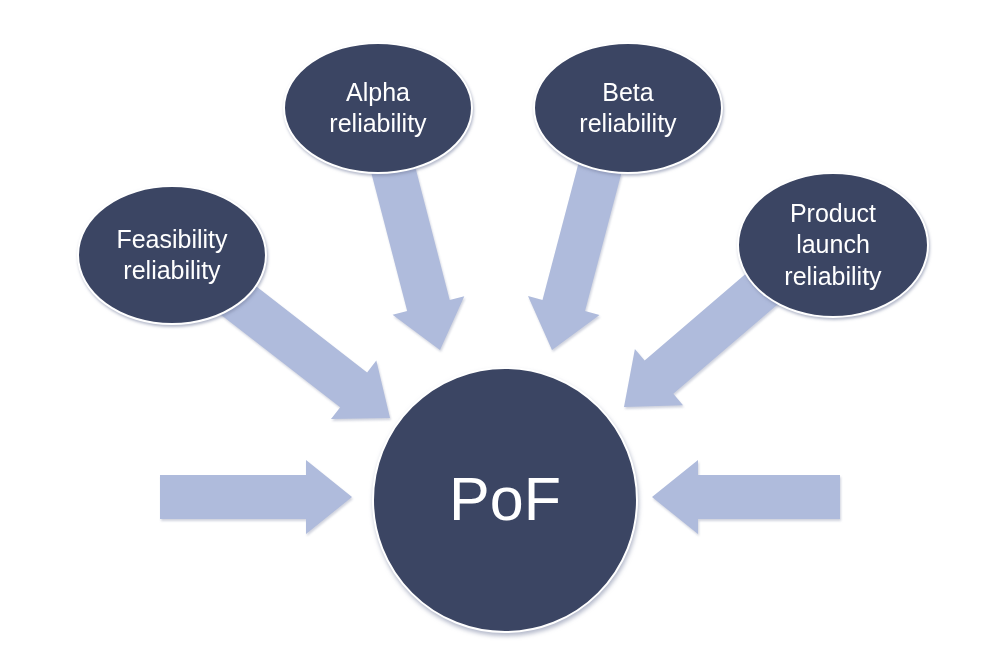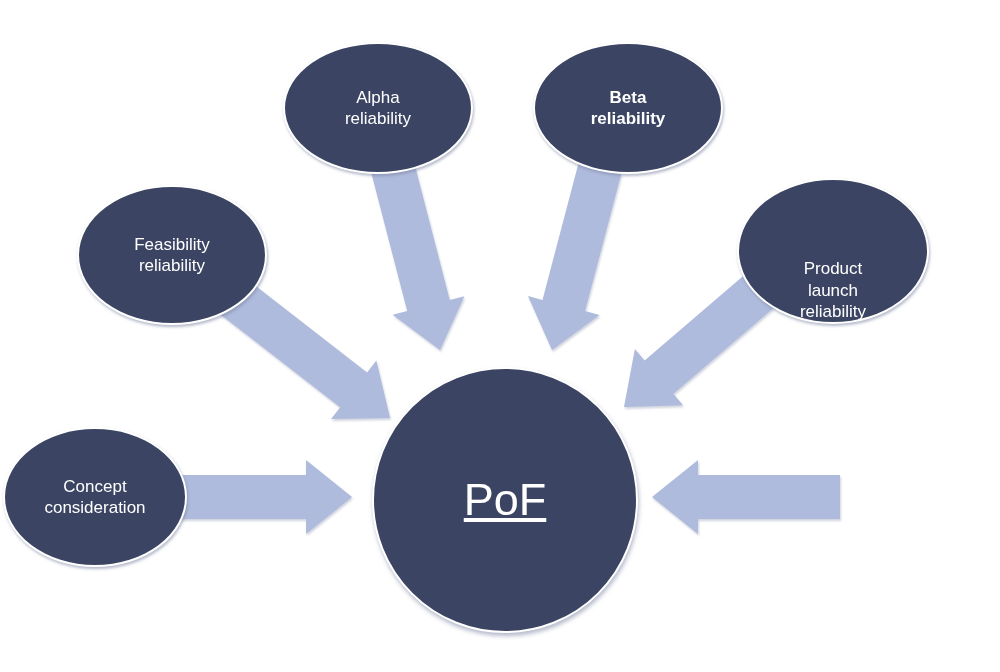--- a/index.html
+++ b/index.html
@@ -39,7 +39,7 @@
     box-sizing: border-box;
   }
   .node .label {
-    font-size: 17px;
+    font-size: 25px;
     line-height: 1.25;
     display: inline-block;
   }

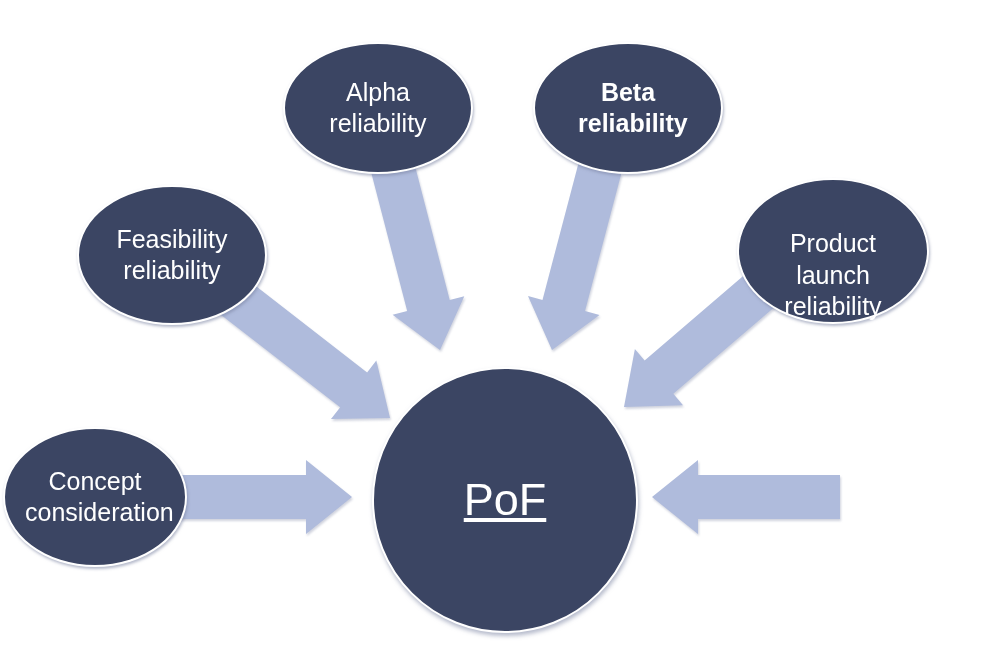--- a/index.html
+++ b/index.html
@@ -50,7 +50,7 @@
   .n-feasibility .label { max-width: 112px; }
   .n-alpha      { left: 283px; top:  42px; width: 190px; height: 132px; }
   .n-alpha .label       { max-width: 100px; }
-  .n-beta       { left: 533px; top:  42px; width: 190px; height: 132px; font-weight: bold; }
+  .n-beta       { left: 533px; top:  42px; width: 190px; height: 132px; }
   .n-beta .label        { max-width: 100px; }
   .n-product    { left: 737px; top: 178px; width: 192px; height: 146px; align-items: flex-end; }
   .n-product .label     { max-width: 100px; }

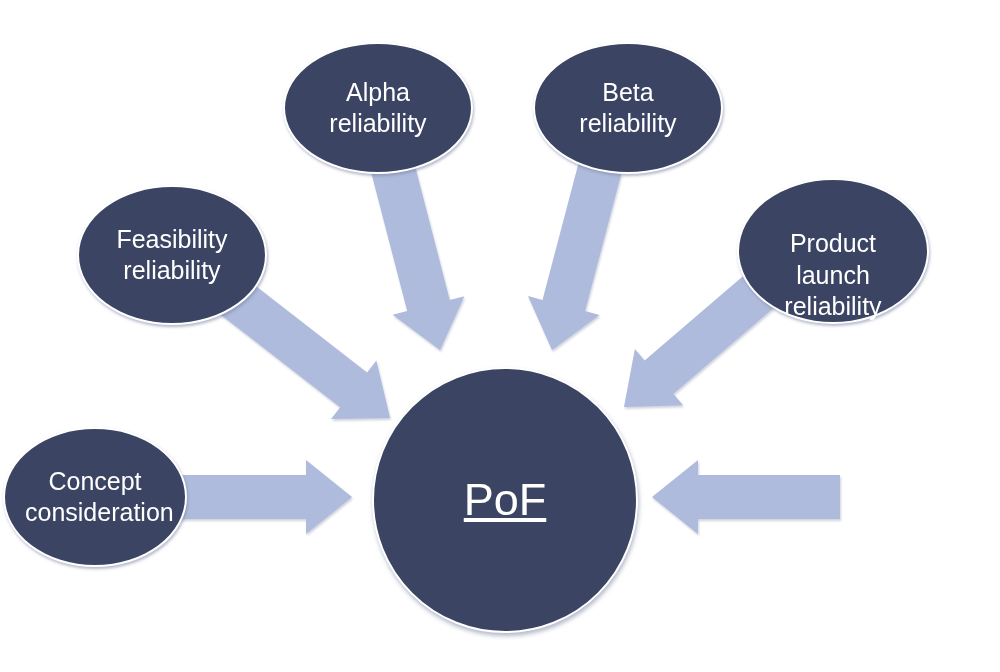--- a/index.html
+++ b/index.html
@@ -52,7 +52,7 @@
   .n-alpha .label       { max-width: 100px; }
   .n-beta       { left: 533px; top:  42px; width: 190px; height: 132px; }
   .n-beta .label        { max-width: 100px; }
-  .n-product    { left: 737px; top: 178px; width: 192px; height: 146px; align-items: flex-end; }
+  .n-product    { left: 737px; top: 172px; width: 192px; height: 146px; }
   .n-product .label     { max-width: 100px; }
   .n-post       { left: 811px; top: 427px; width: 184px; height: 140px; }
   .n-post .label        { max-width: 112px; }

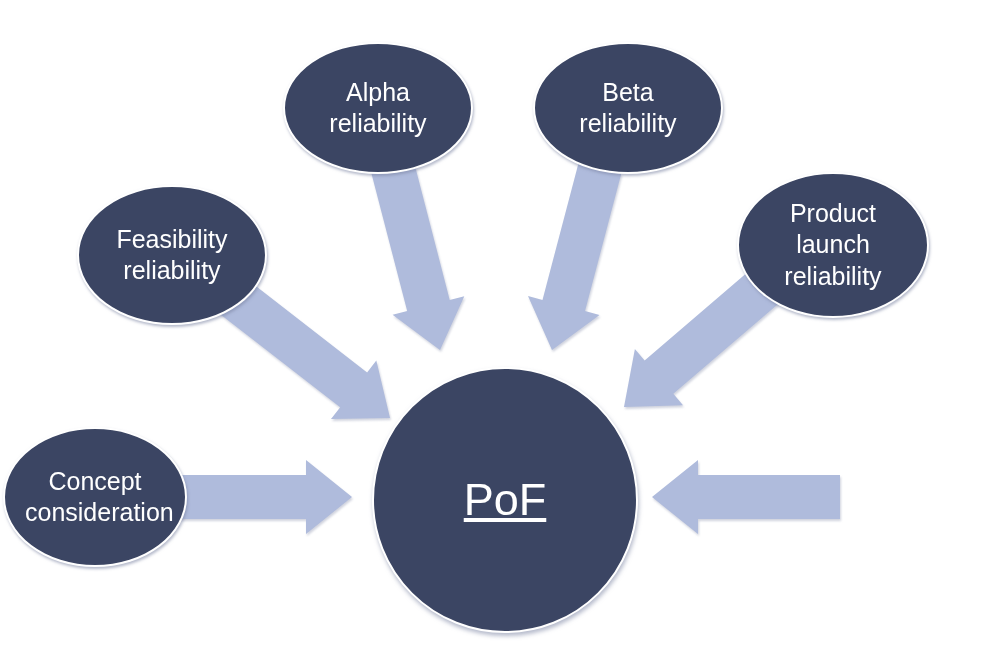--- a/index.html
+++ b/index.html
@@ -94,9 +94,6 @@
     <polygon points="840.0,475.0 698.0,475.0 698.0,460.0 652.0,497.0 698.0,534.0 698.0,519.0 840.0,519.0" fill="#AFBBDC"></polygon>
   </svg>
 
-  <div class="node n-concept">
-    <span class="label">Concept consideration</span>
-  </div>
 
   <div class="node n-feasibility">
     <span class="label">Feasibility reliability</span>

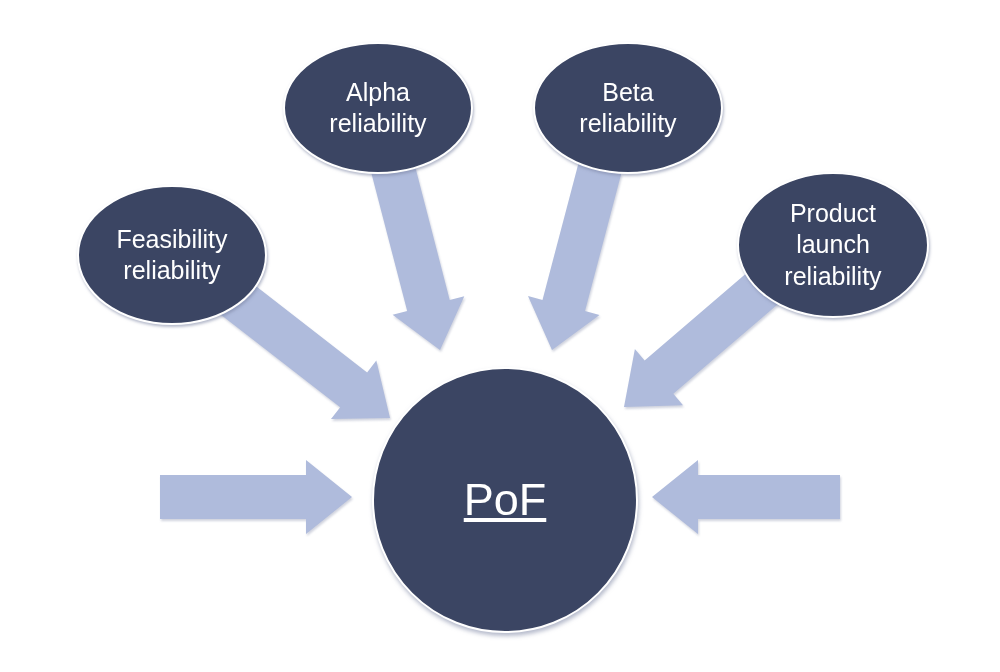--- a/index.html
+++ b/index.html
@@ -75,9 +75,8 @@
     box-sizing: border-box;
   }
   .center-node .line {
-    font-size: 45px;
+    font-size: 61px;
     line-height: 1.24;
-    text-decoration: underline;
   }
 </style>
 </head>

